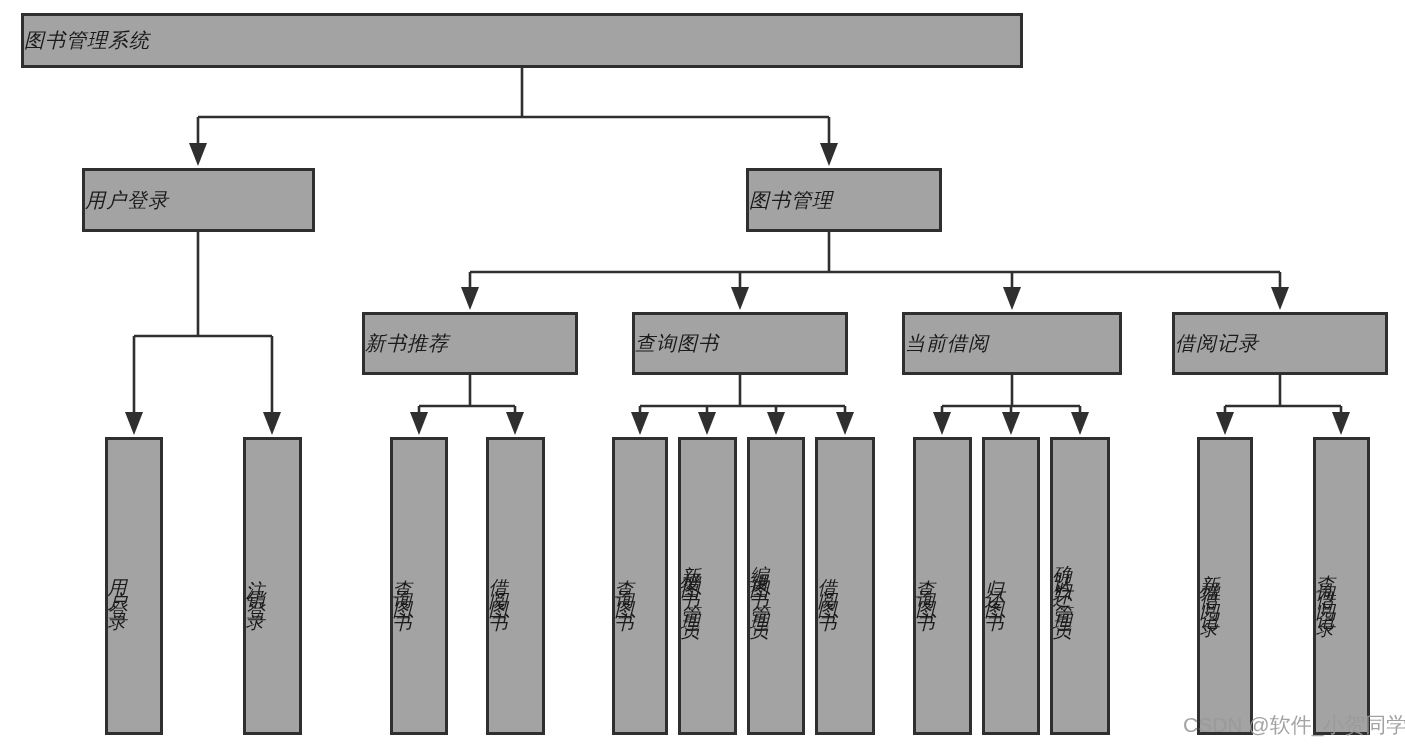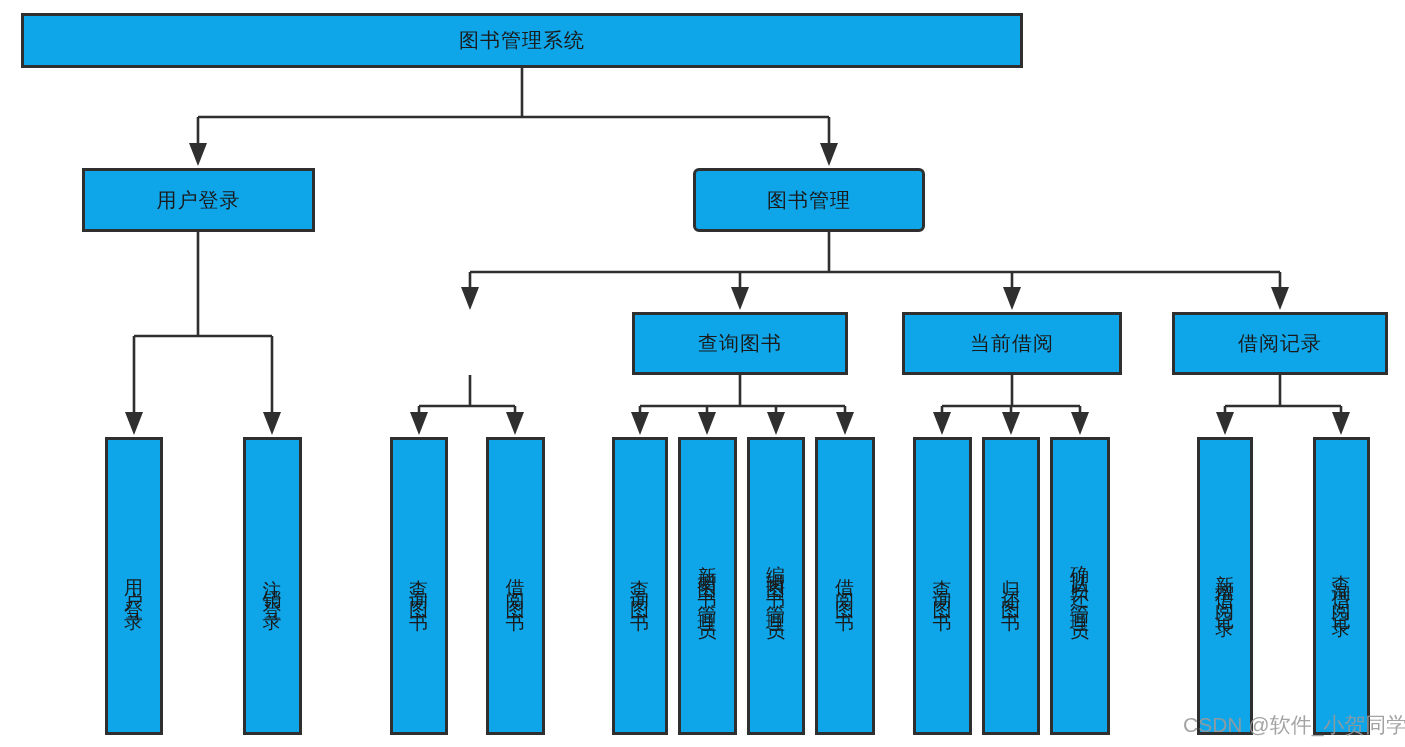--- a/index.html
+++ b/index.html
@@ -14,9 +14,9 @@
   .canvas{position:absolute;inset:0;}
   svg.wires{position:absolute;left:0;top:0;z-index:1;}
   .node{
-    position:absolute;box-sizing:border-box;background:#0ea5e9;
+    position:absolute;box-sizing:border-box;background:#a3a3a3;
     border:3px solid var(--line);z-index:2;
-    display:flex;align-items:center;justify-content:center;
+    display:flex;align-items:center;justify-content:flex-start;font-style:italic;
   }
   .hbox{font-size:20px;letter-spacing:1px;}
   .vbox .vtext{

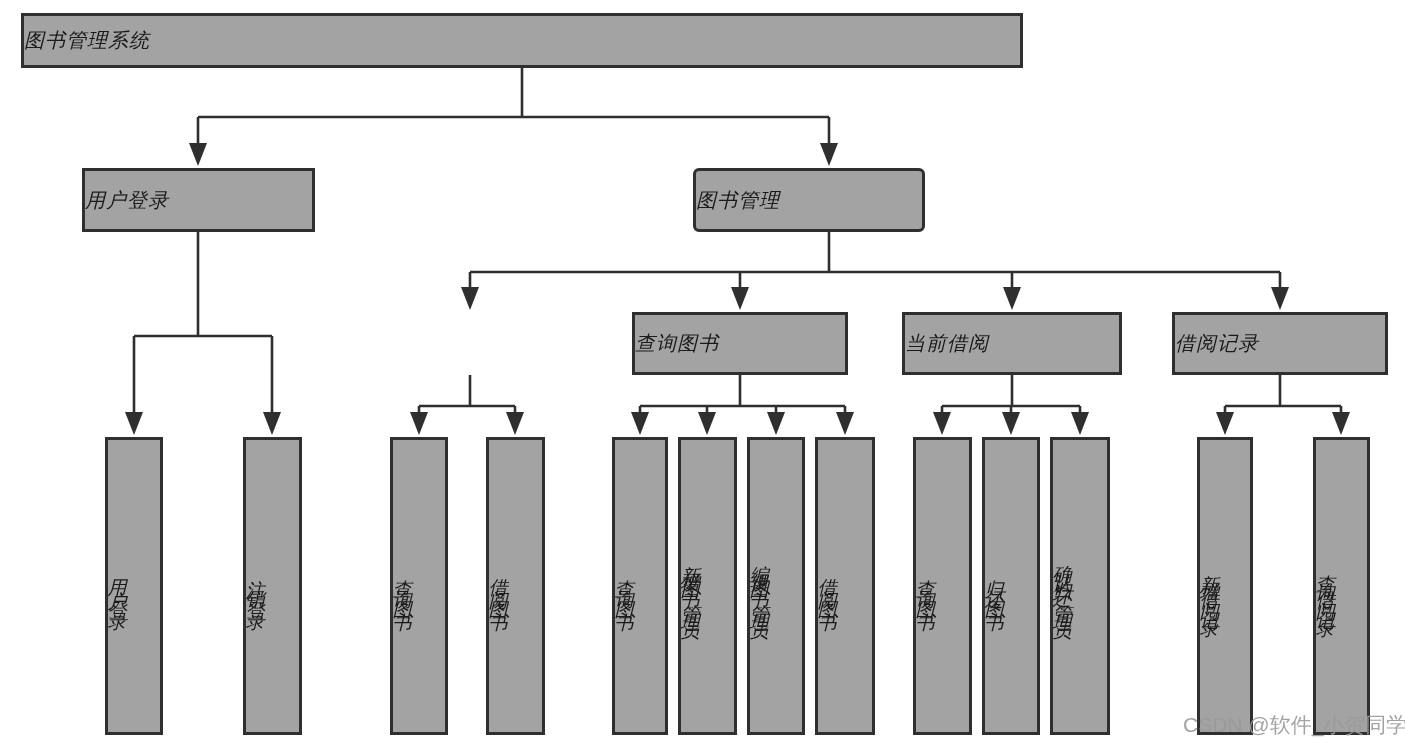--- a/index.html
+++ b/index.html
@@ -82,7 +82,7 @@
   <div class="node hbox" style="left:82px;top:168px;width:233px;height:64px;">
     <span>用户登录</span>
   </div>
-  <div class="node hbox" style="left:693px;top:168px;width:232px;height:64px;border-radius:6px;">
+  <div class="node hbox" style="left:746px;top:168px;width:196px;height:64px;">
     <span>图书管理</span>
   </div>
 

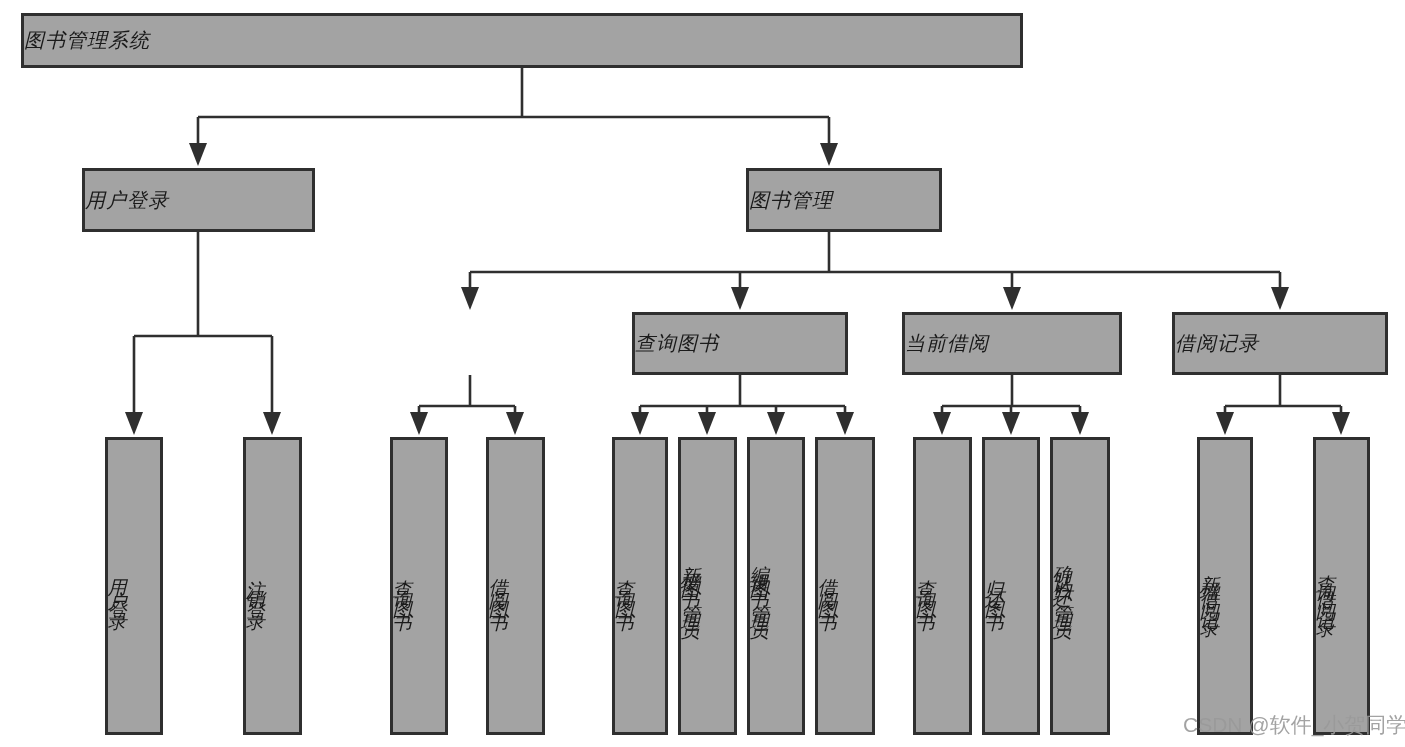--- a/index.html
+++ b/index.html
@@ -86,6 +86,9 @@
     <span>图书管理</span>
   </div>
 
+  <div class="node hbox" style="left:362px;top:312px;width:216px;height:63px;">
+    <span>新书推荐</span>
+  </div>
   <div class="node hbox" style="left:632px;top:312px;width:216px;height:63px;">
     <span>查询图书</span>
   </div>

